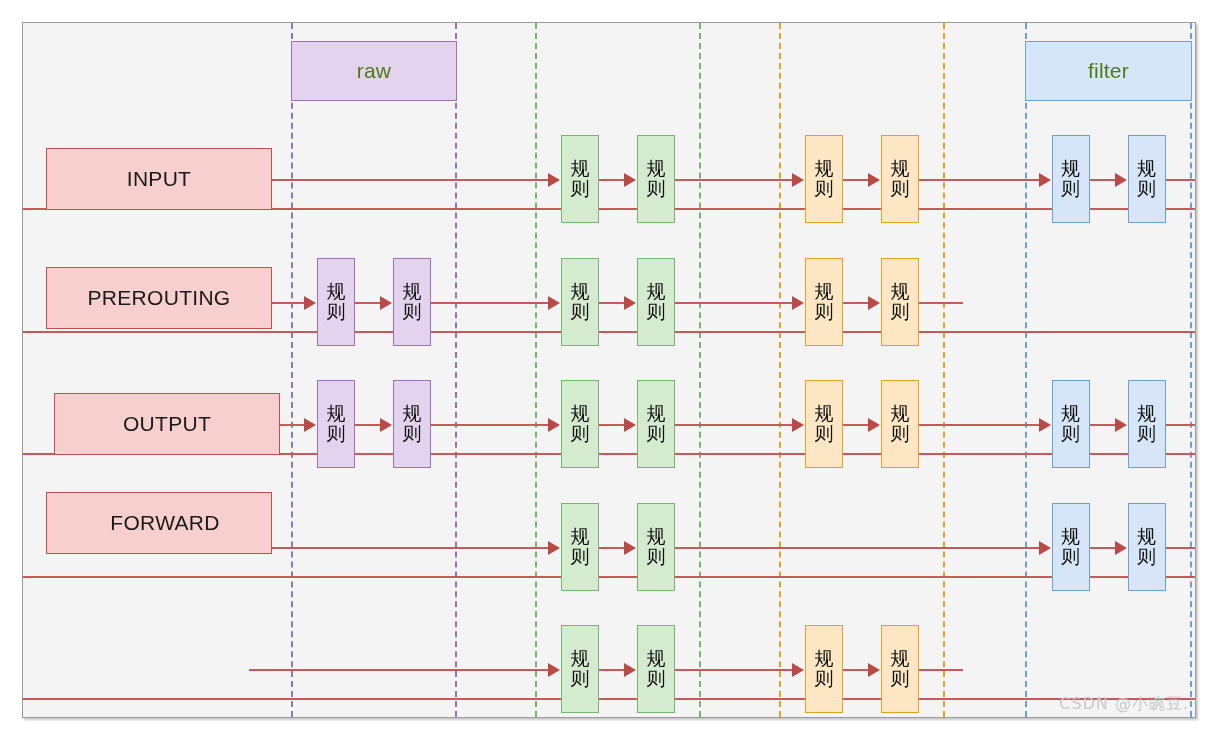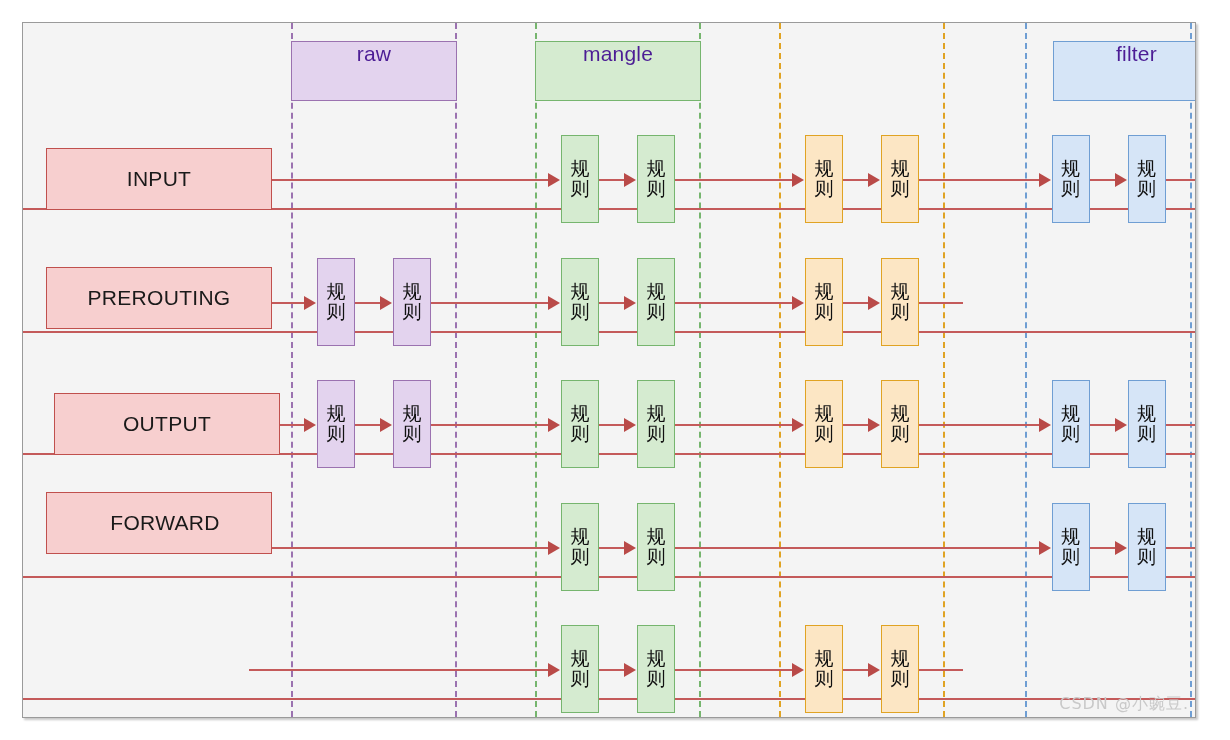--- a/index.html
+++ b/index.html
@@ -26,8 +26,8 @@
   .table-head{
     position:absolute;
     height:60px;
-    display:flex;align-items:flex-start;justify-content:center;
-    font-size:21px;color:#4c1d95;
+    display:flex;align-items:center;justify-content:center;
+    font-size:21px;color:#4d7c0f;
     border:1.5px solid var(--c);
     background:var(--bg);
     box-sizing:border-box;

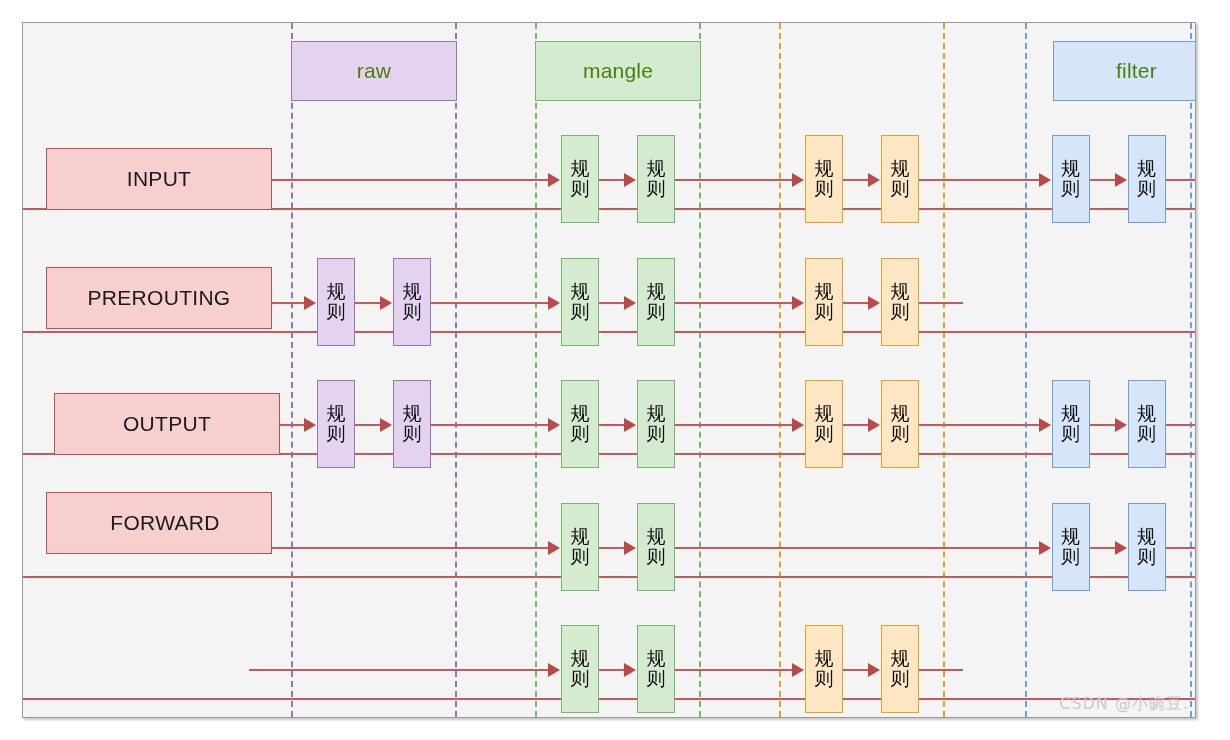--- a/index.html
+++ b/index.html
@@ -164,9 +164,6 @@
       <div class="table-head" style="--c: #9b72b0; --bg: #e3d3ee; left: 268px; width: 166px; top: 18px;">
         <span>raw</span>
       </div>
-      <div class="table-head" style="--c: #76b56e; --bg: #d5ebd0; left: 512px; width: 166px; top: 18px;">
-        <span>mangle</span>
-      </div>
       <div class="table-head" style="--c: #6f9ed3; --bg: #d6e5f7; left: 1002px; width: 167px; top: 18px; margin-left: 28px;">
         <span>filter</span>
       </div>

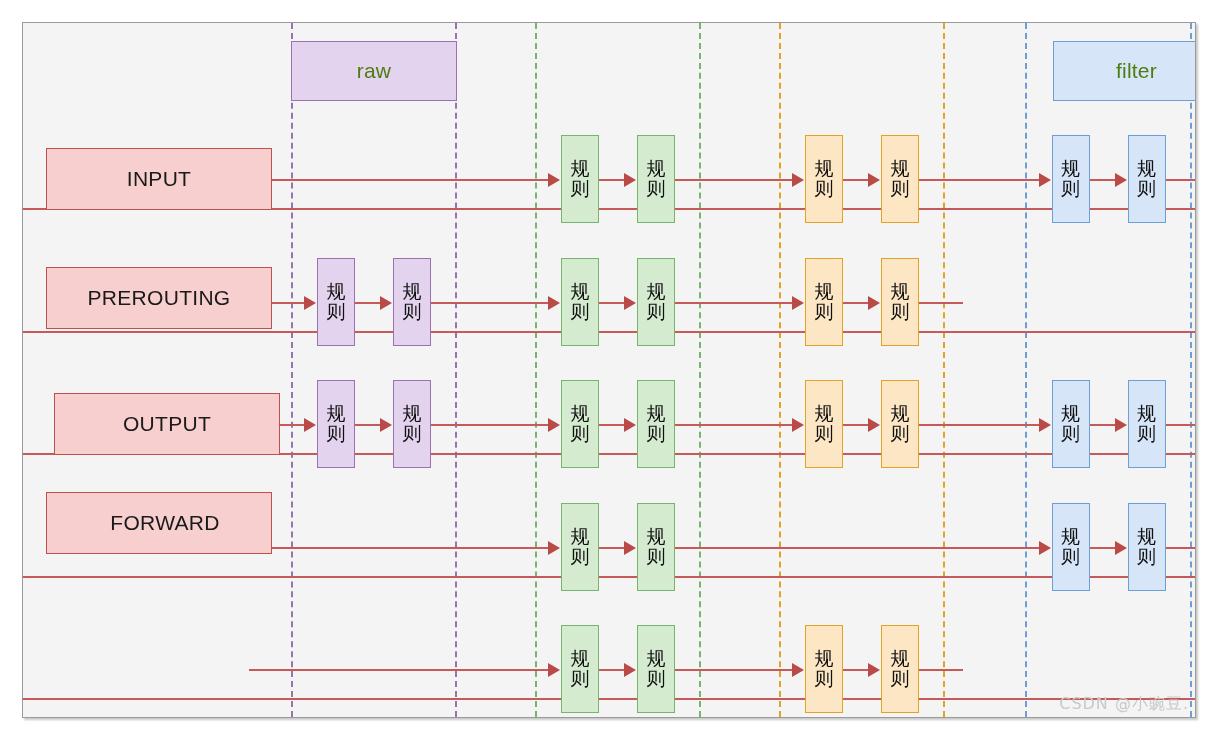--- a/index.html
+++ b/index.html
@@ -164,7 +164,7 @@
       <div class="table-head" style="--c: #9b72b0; --bg: #e3d3ee; left: 268px; width: 166px; top: 18px;">
         <span>raw</span>
       </div>
-      <div class="table-head" style="--c: #6f9ed3; --bg: #d6e5f7; left: 1002px; width: 167px; top: 18px; margin-left: 28px;">
+      <div class="table-head" style="--c: #6f9ed3; --bg: #d6e5f7; left: 1002px; width: 167px; top: 18px;">
         <span>filter</span>
       </div>
     </div>

